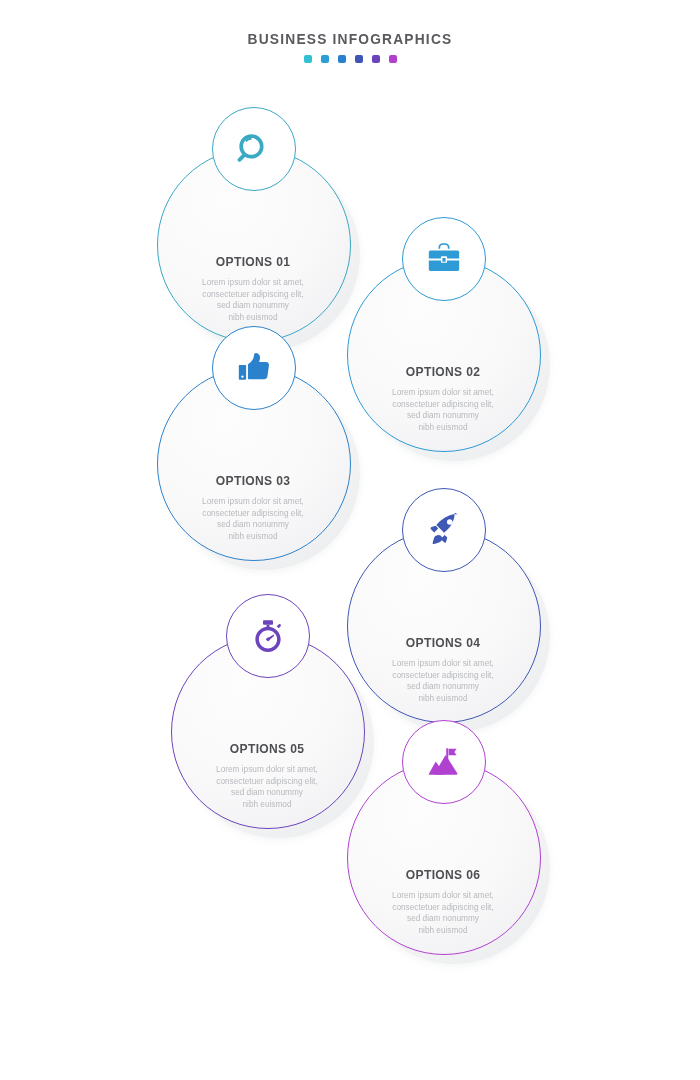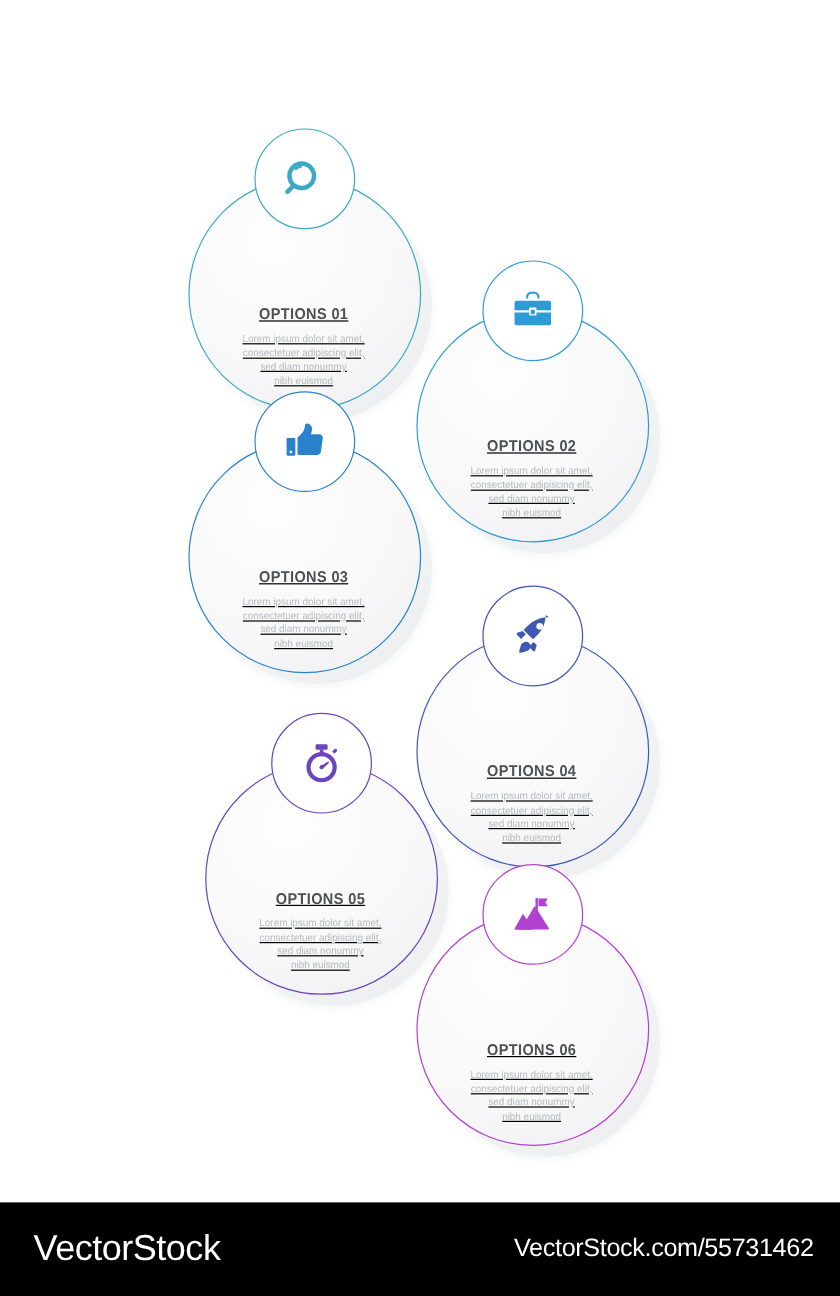--- a/index.html
+++ b/index.html
@@ -171,6 +171,17 @@
 
 <div id="canvas">
 
+  <div class="header">
+    <div class="header-title">BUSINESS INFOGRAPHICS</div>
+    <div class="dots-row">
+        <span class="dot" style="background: rgb(48, 191, 211);"></span>
+        <span class="dot" style="background: rgb(42, 159, 216);"></span>
+        <span class="dot" style="background: rgb(43, 127, 208);"></span>
+        <span class="dot" style="background: rgb(64, 85, 184);"></span>
+        <span class="dot" style="background: rgb(107, 67, 189);"></span>
+        <span class="dot" style="background: rgb(178, 63, 208);"></span>
+      </div>
+  </div>
 
   <div id="groups">
       <div class="group" style="left: 157px; top: 148px; width: 192px; height: 192px;">

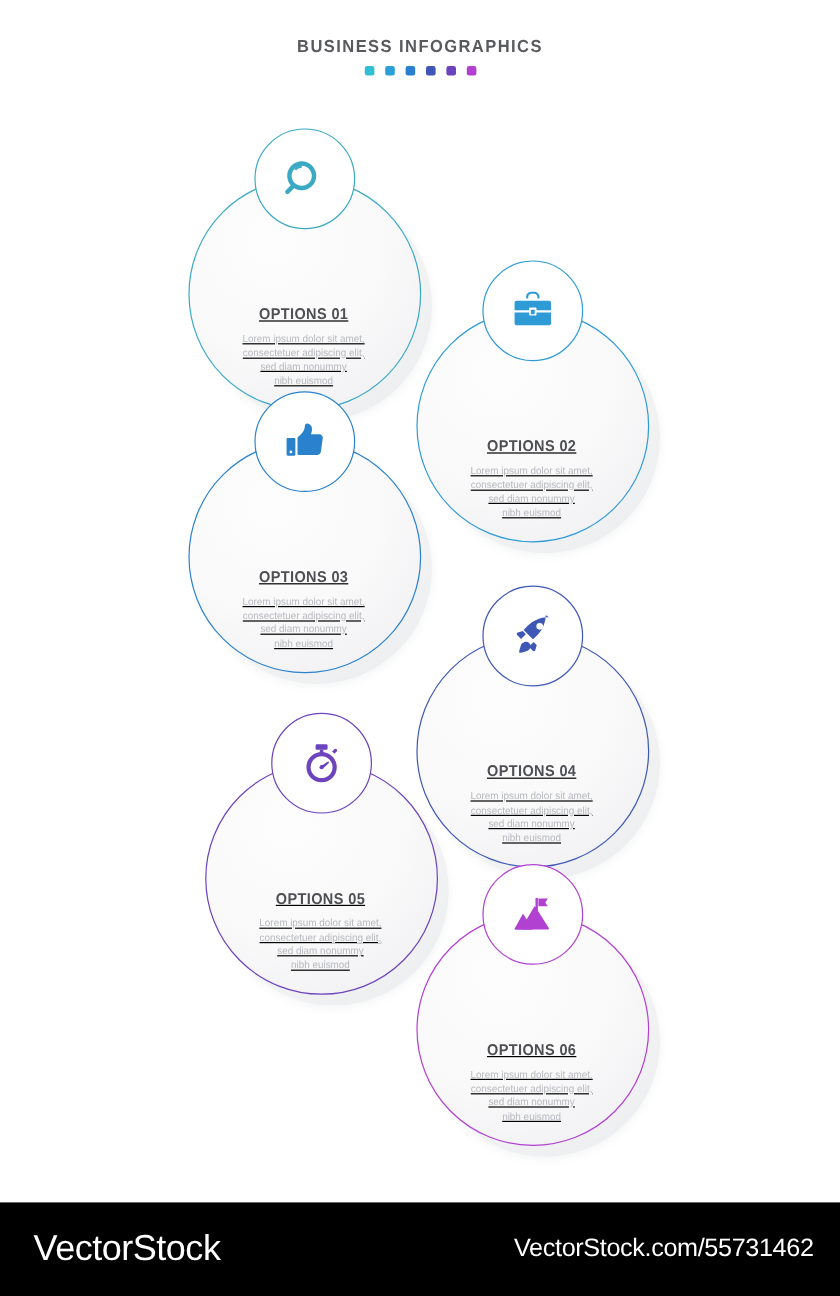--- a/index.html
+++ b/index.html
@@ -113,7 +113,6 @@
     padding-top: 106px;
     box-sizing: border-box;
     pointer-events: none;
-    text-decoration: underline;
   }
   .opt-title {
     font-family: "Liberation Sans", sans-serif;

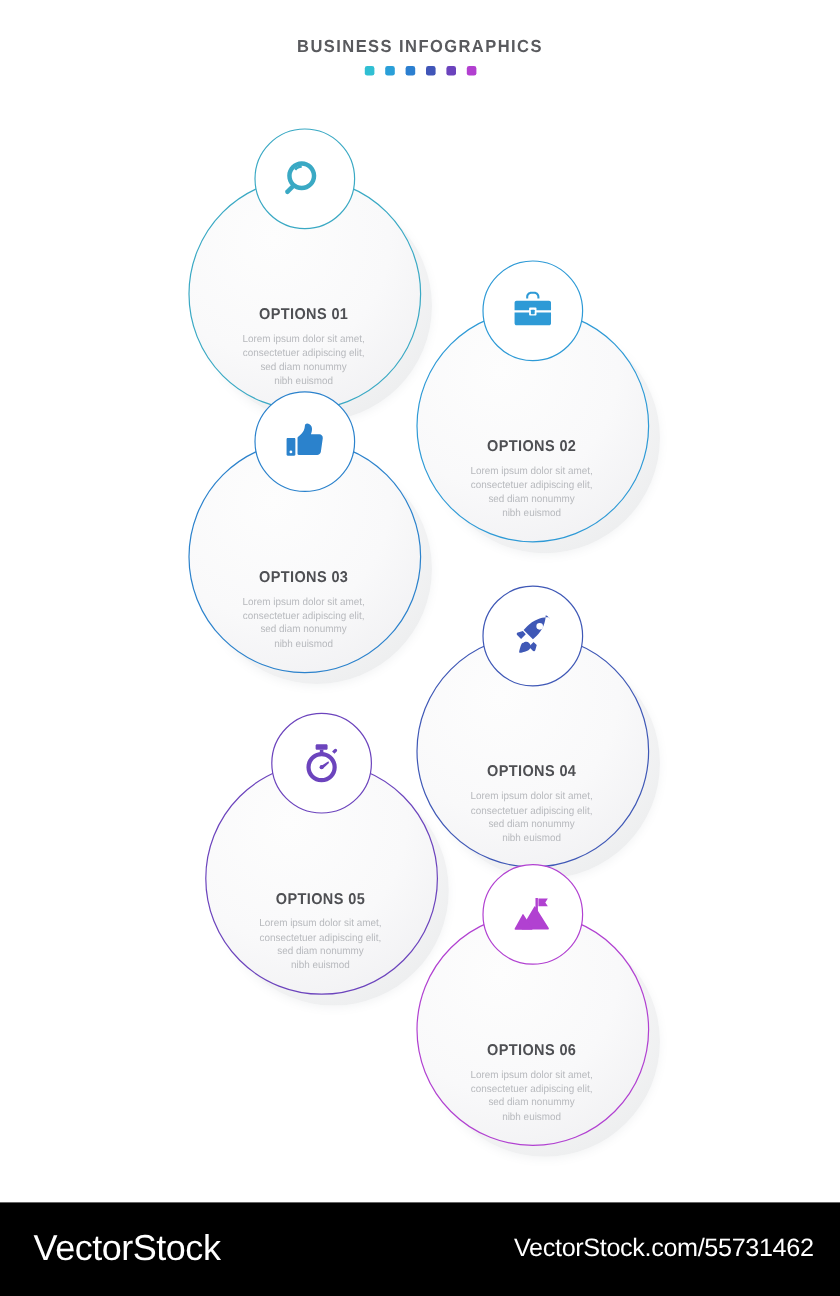--- a/index.html
+++ b/index.html
@@ -335,10 +335,6 @@
       </div>
     </div>
 
-  <div class="footer">
-    <div class="footer-logo">VectorStock</div>
-    <div class="footer-url">VectorStock.com/55731462</div>
-  </div>
 
 </div>
 

